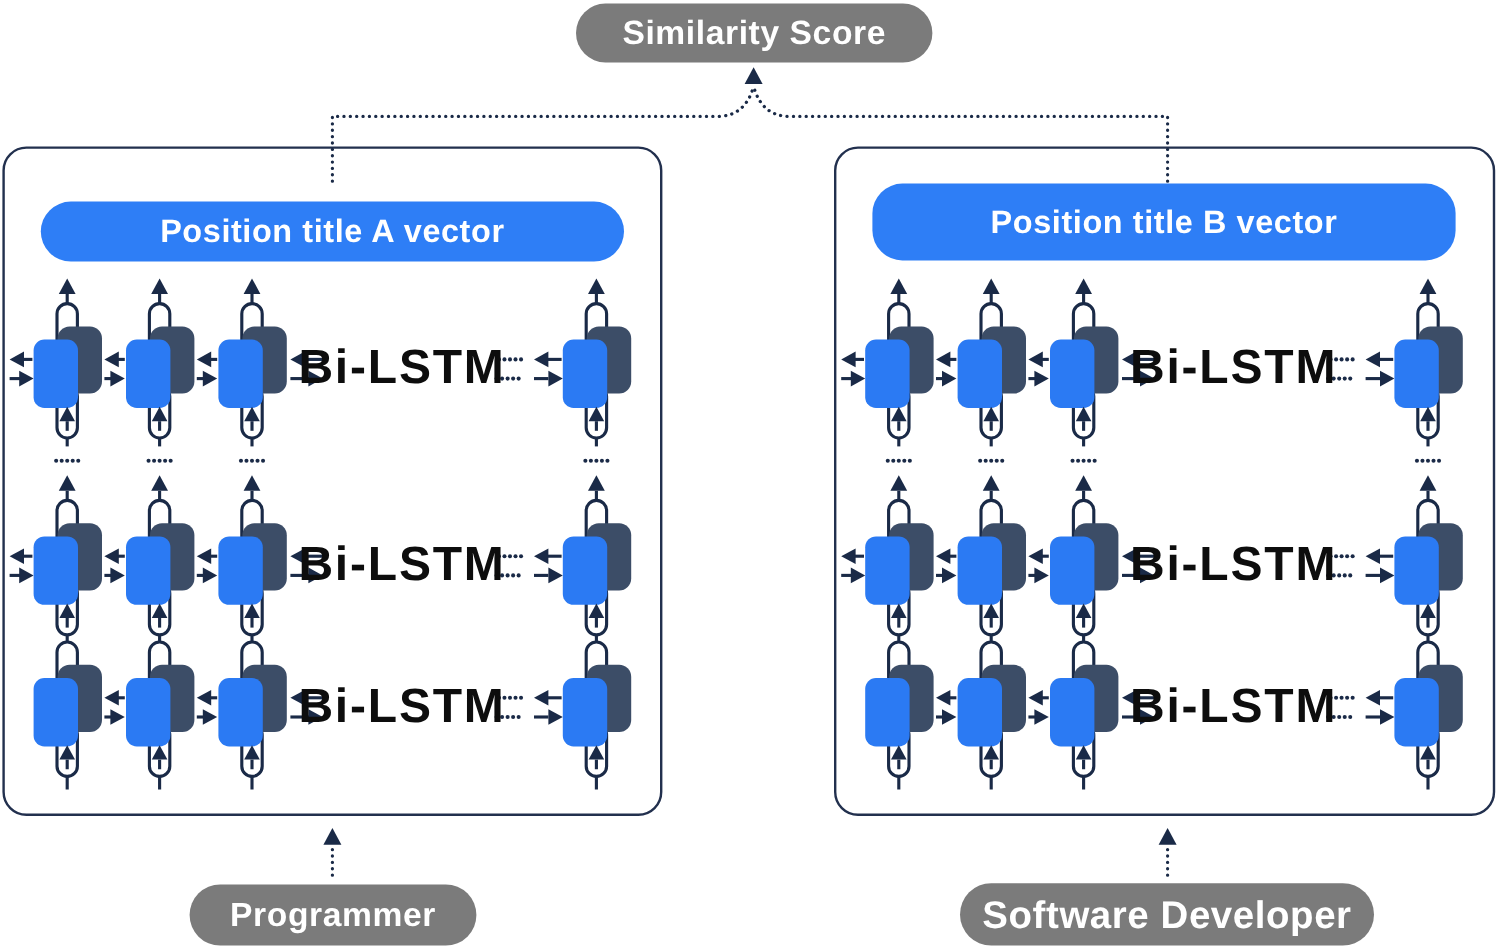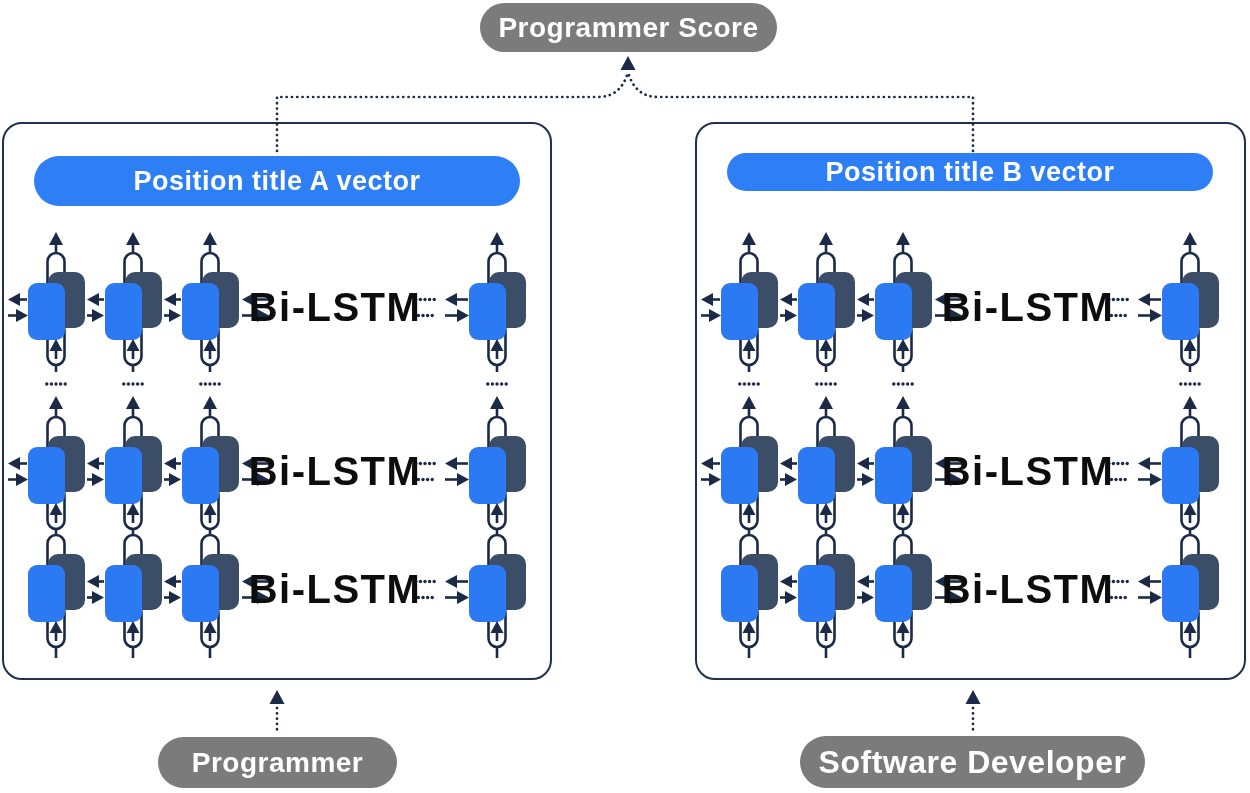--- a/index.html
+++ b/index.html
@@ -19,7 +19,7 @@
 
 <div class="canvas" style="--bg: #ffffff; --gray: #7b7b7b; --blue: #2e7ef6; --border: #22304e; --label: #0d0d0d;">
 
-  <div class="pill gray" style="left:480px;top:3px;width:297px;height:49px;border-radius:24.5px;font-size:28px;">Programmer Score</div>
+  <div class="pill gray" style="left:480px;top:3px;width:297px;height:49px;border-radius:24.5px;font-size:28px;">Similarity Score</div>
 
   <div class="panel" style="left:2px;top:122px;width:546px;height:554px;"></div>
   <div class="panel" style="left:695px;top:122px;width:547px;height:554px;"></div>

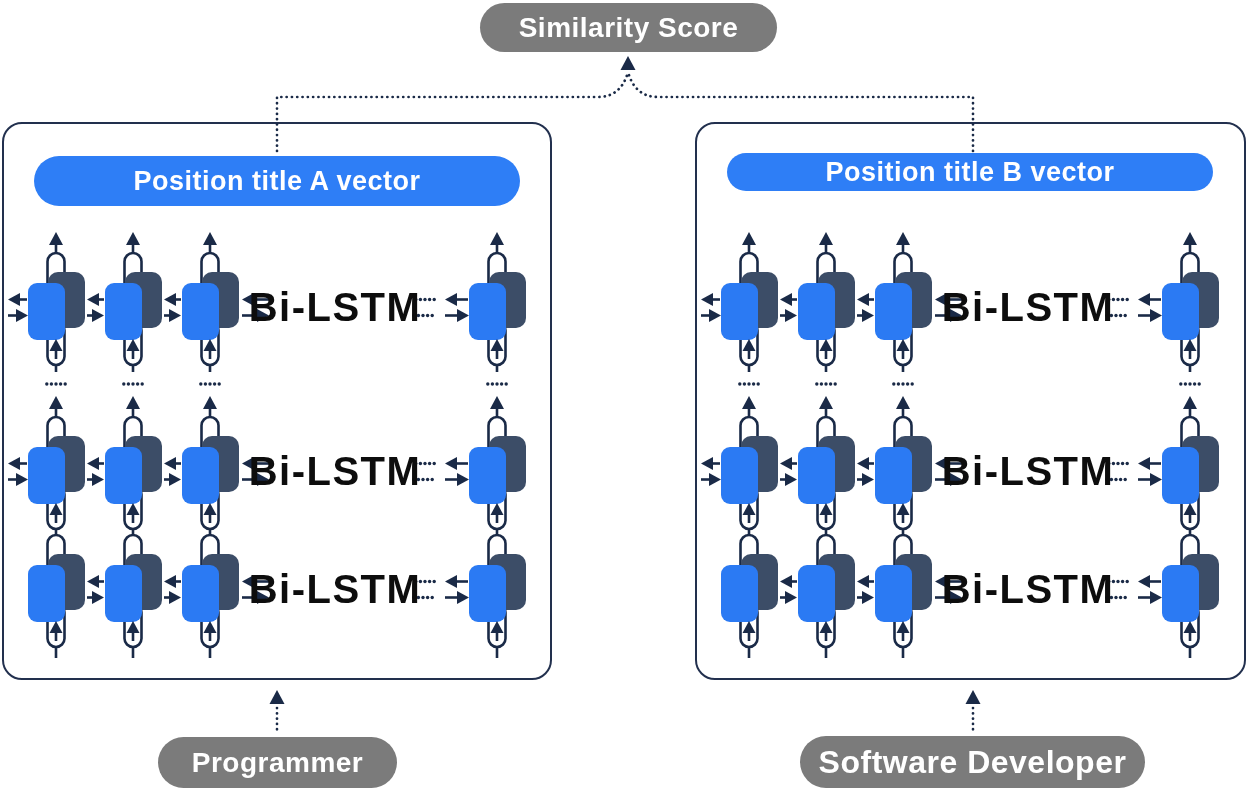--- a/index.html
+++ b/index.html
@@ -24,7 +24,7 @@
   <div class="panel" style="left:2px;top:122px;width:546px;height:554px;"></div>
   <div class="panel" style="left:695px;top:122px;width:547px;height:554px;"></div>
 
-  <div class="pill blue" style="left:34px;top:156px;width:486px;height:50px;border-radius:25px;font-size:27px;">Position title A vector</div>
+  <div class="pill blue" style="left:34px;top:168px;width:486px;height:50px;border-radius:25px;font-size:27px;">Position title A vector</div>
   <div class="pill blue" style="left:727px;top:153px;width:486px;height:38px;border-radius:25px;font-size:27px;">Position title B vector</div>
 
   <div class="bilstm" style="left:335px;top:307px;">Bi-LSTM</div>

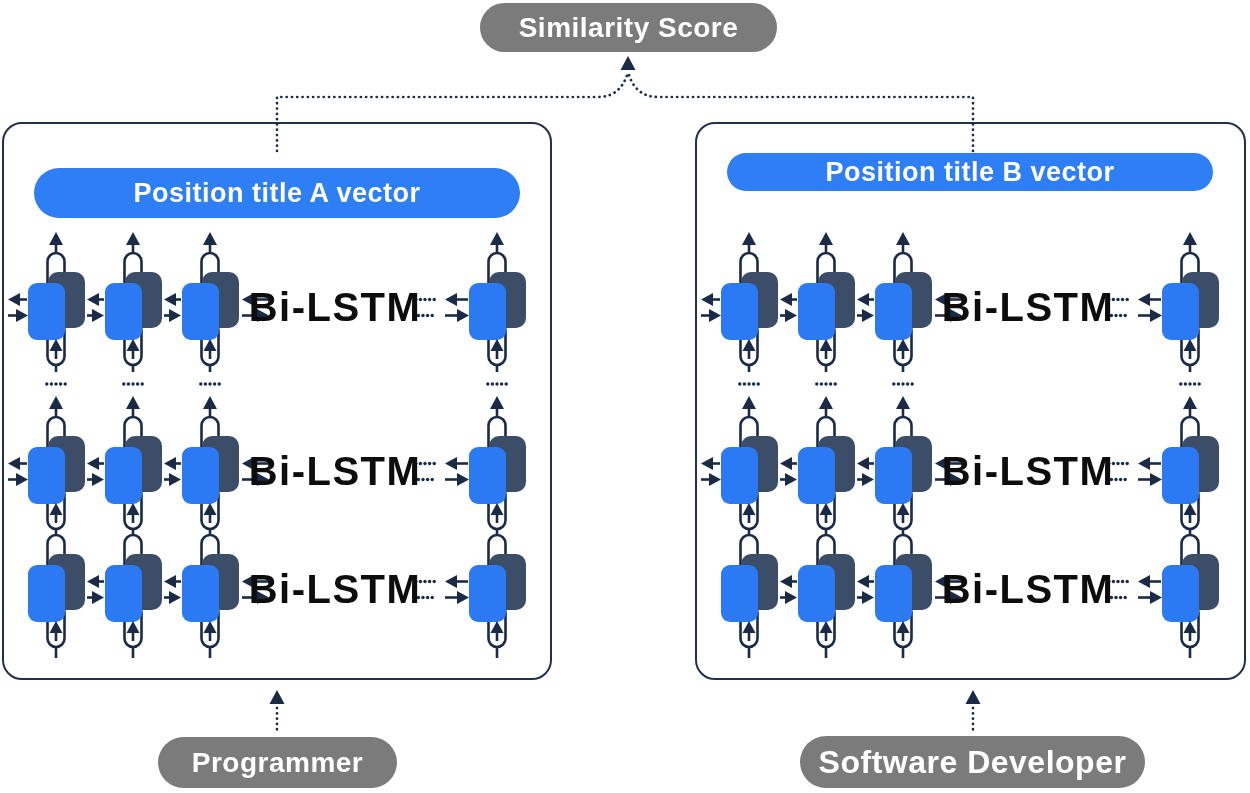--- a/index.html
+++ b/index.html
@@ -25,7 +25,7 @@
   <div class="panel" style="left:695px;top:122px;width:547px;height:554px;"></div>
 
   <div class="pill blue" style="left:34px;top:168px;width:486px;height:50px;border-radius:25px;font-size:27px;">Position title A vector</div>
-  <div class="pill blue" style="left:727px;top:153px;width:486px;height:38px;border-radius:25px;font-size:27px;">Position title B vector</div>
+  <div class="pill blue" style="left:727px;top:153px;width:486px;height:64px;border-radius:25px;font-size:27px;">Position title B vector</div>
 
   <div class="bilstm" style="left:335px;top:307px;">Bi-LSTM</div>
   <div class="bilstm" style="left:335px;top:471px;">Bi-LSTM</div>

